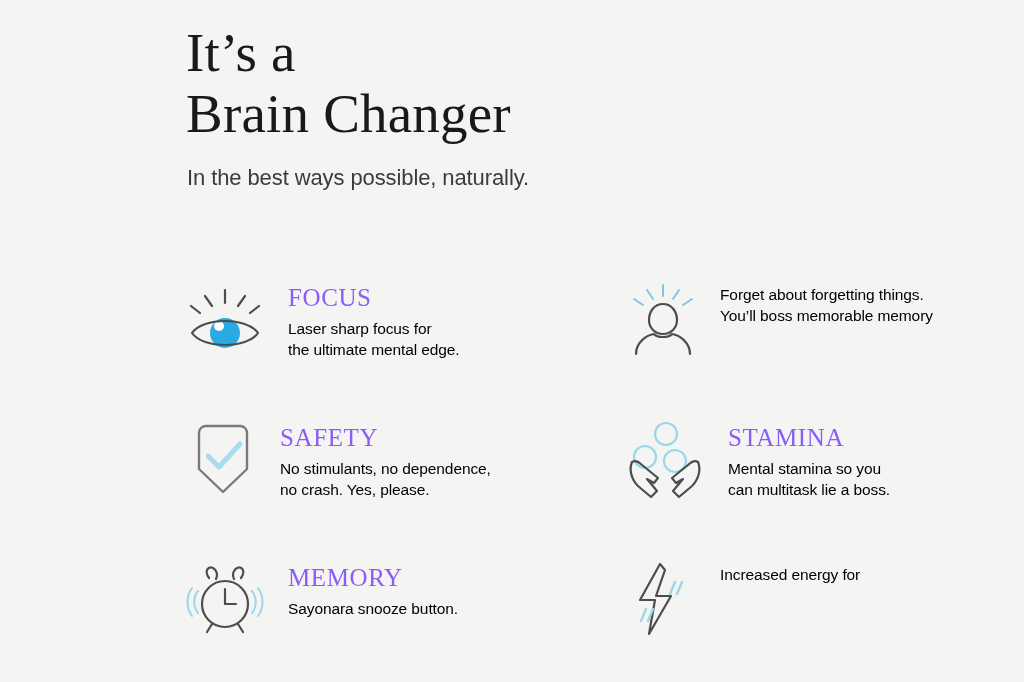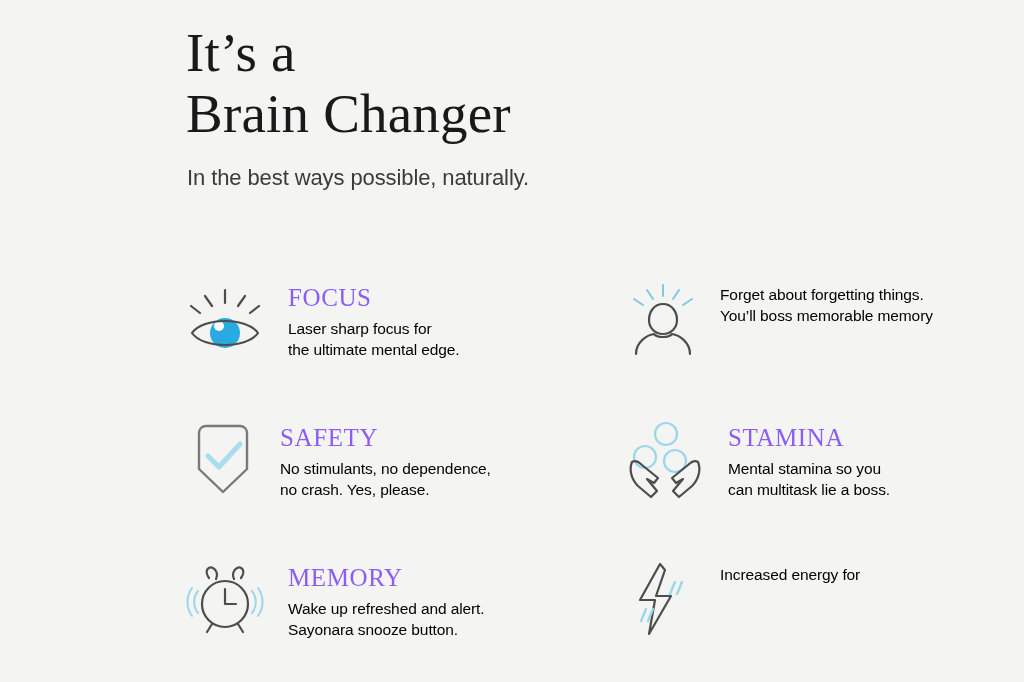--- a/index.html
+++ b/index.html
@@ -230,7 +230,6 @@
       <div class="feature-text">
         <div class="feature-title">MEMORY</div>
         <div class="feature-desc">
-          <span class="l">Wake up refreshed and alert.</span>
           <span class="l">Sayonara snooze button.</span>
         </div>
       </div>

